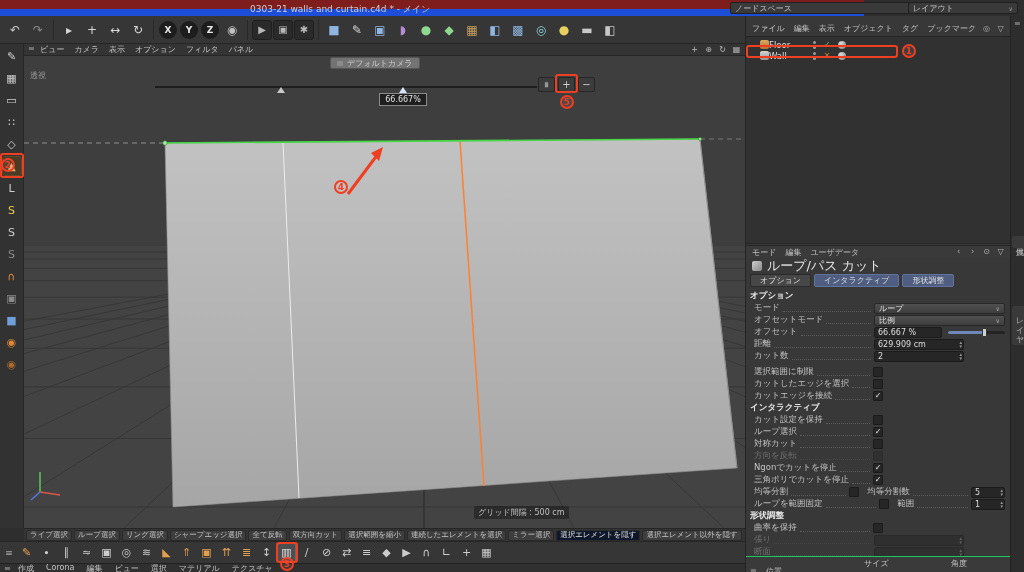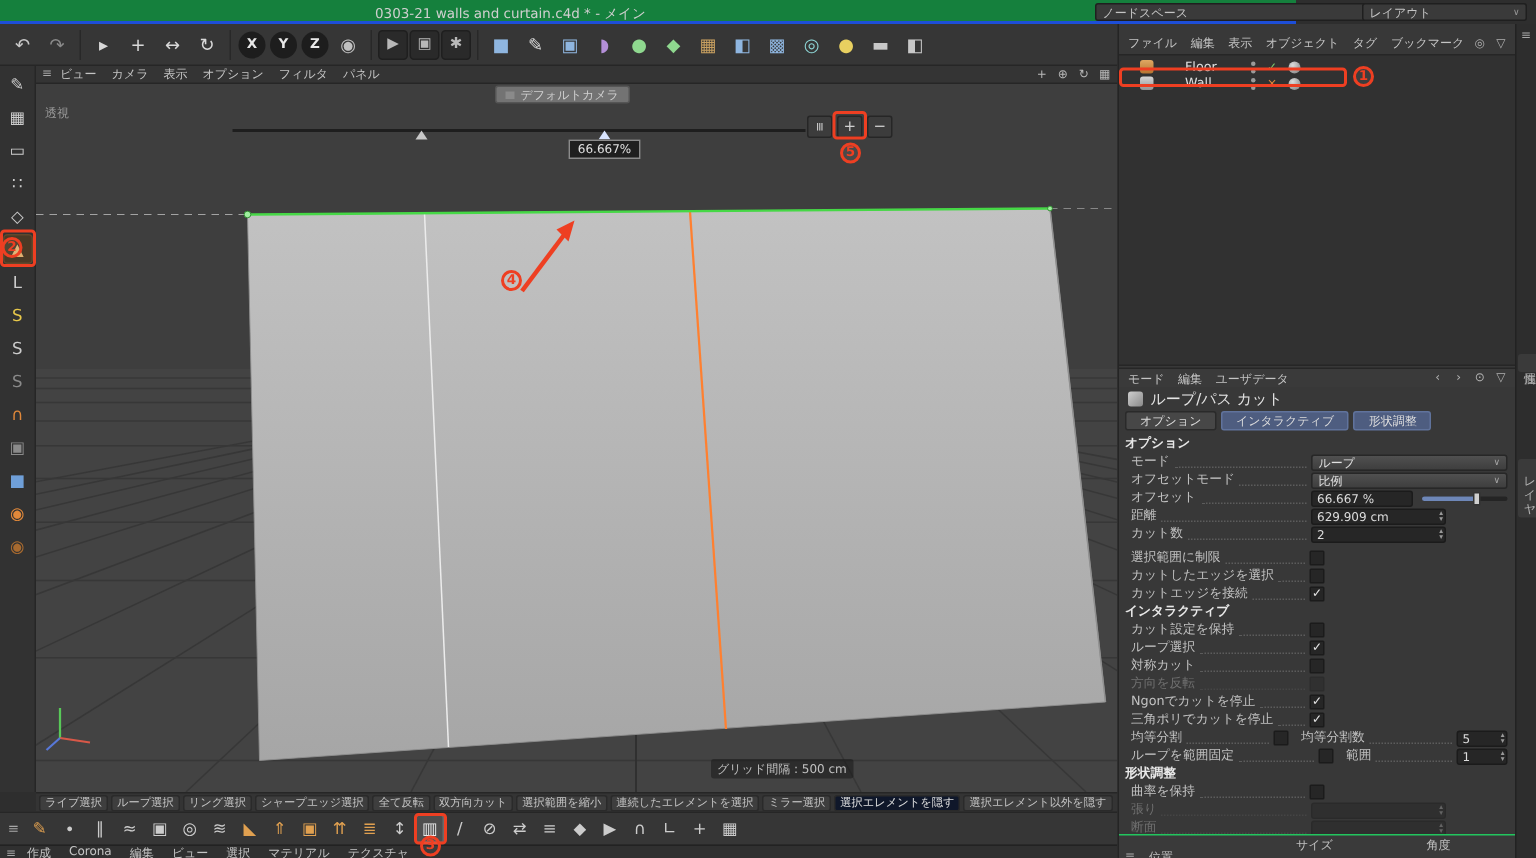--- a/index.html
+++ b/index.html
@@ -6,7 +6,7 @@
   html,body{width:1024px;height:572px;overflow:hidden}
   body{position:relative;background:#2e2e2e;font-family:"DejaVu Sans","Liberation Sans",sans-serif;font-size:9px;color:#c8c8c8}
   
-  .titlebar{position:absolute;left:0;top:0;width:864px;height:16px;background:#15803d;border-bottom:2px solid #1d4ed8}
+  .titlebar{position:absolute;left:0;top:0;width:864px;height:16px;background:#7f1d1d;border-bottom:7px solid #1d4ed8}
   .wtitle{position:absolute;left:250px;top:3px;color:#cfcfcf;font-size:9px}
   .titledd{position:absolute;height:12px;top:2px;background:#3a3a3a;border:1px solid #1f1f1f;border-radius:2px;display:flex;align-items:center;justify-content:space-between;padding:0 4px;font-size:8px;color:#c4c4c4}
   .titledd .chev{font-size:6px;color:#9a9a9a}

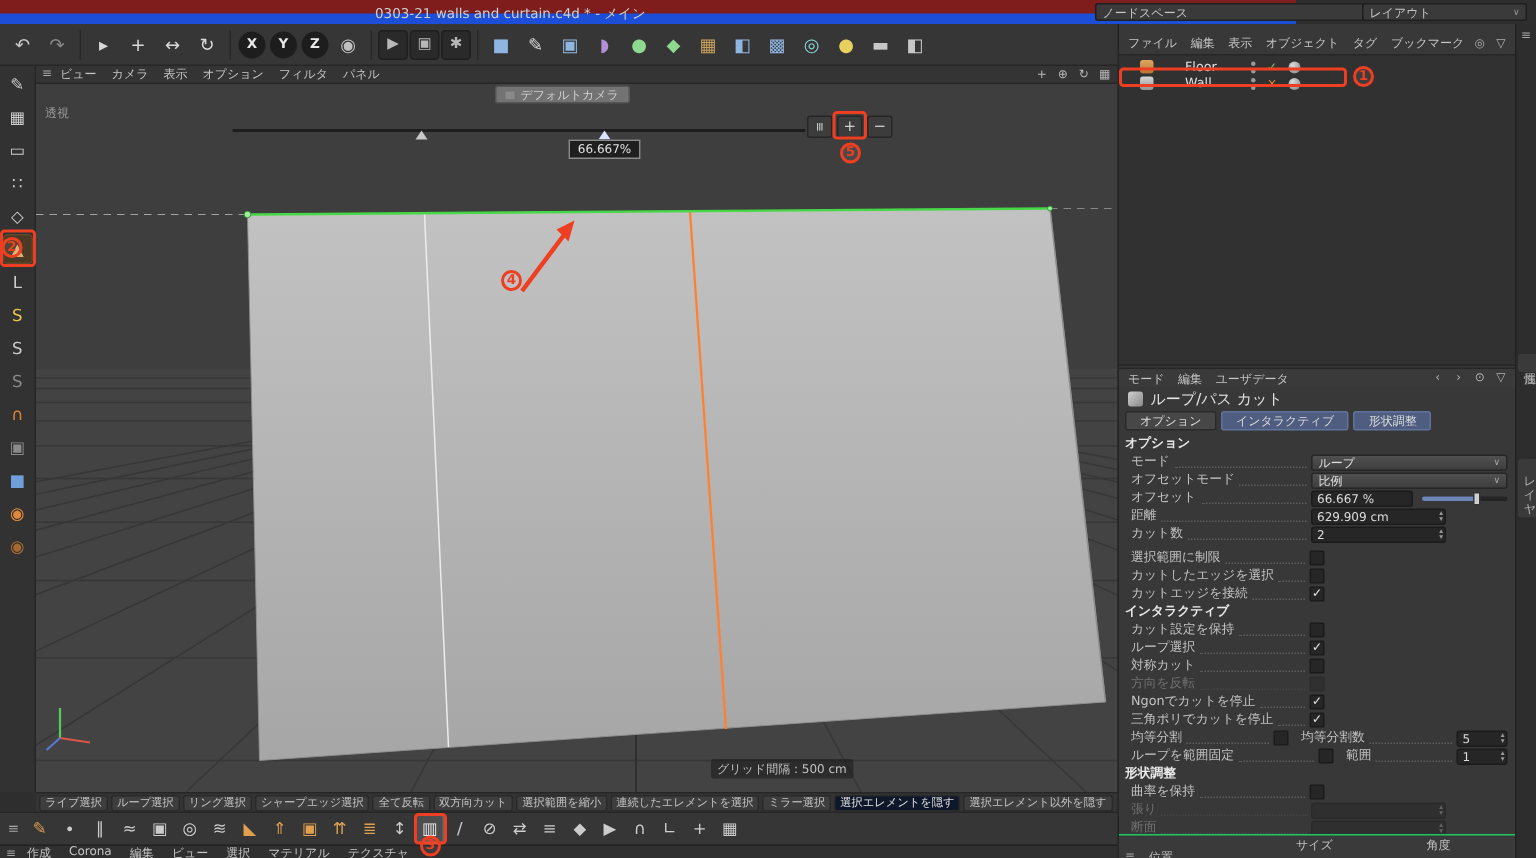--- a/index.html
+++ b/index.html
@@ -57,7 +57,7 @@
   .om-ico{width:9px;height:9px;border-radius:2px;flex:none}
   .om-ico.floor{background:linear-gradient(#e0a862,#b57431)}
   .om-ico.wall{background:linear-gradient(#d6d6d6,#939393)}
-  .om-label{margin-left:21px;width:38px;color:#e0e0e0;font-size:8.5px}
+  .om-label{margin-left:0;width:38px;color:#e0e0e0;font-size:8.5px}
   .om-dots{display:flex;flex-direction:column;margin-left:6px}
   .om-dots i{width:3px;height:3px;border-radius:50%;background:#9a9a9a;margin:1px 0}
   .om-tag{width:10px;text-align:center;font-size:8px;margin-left:6px}

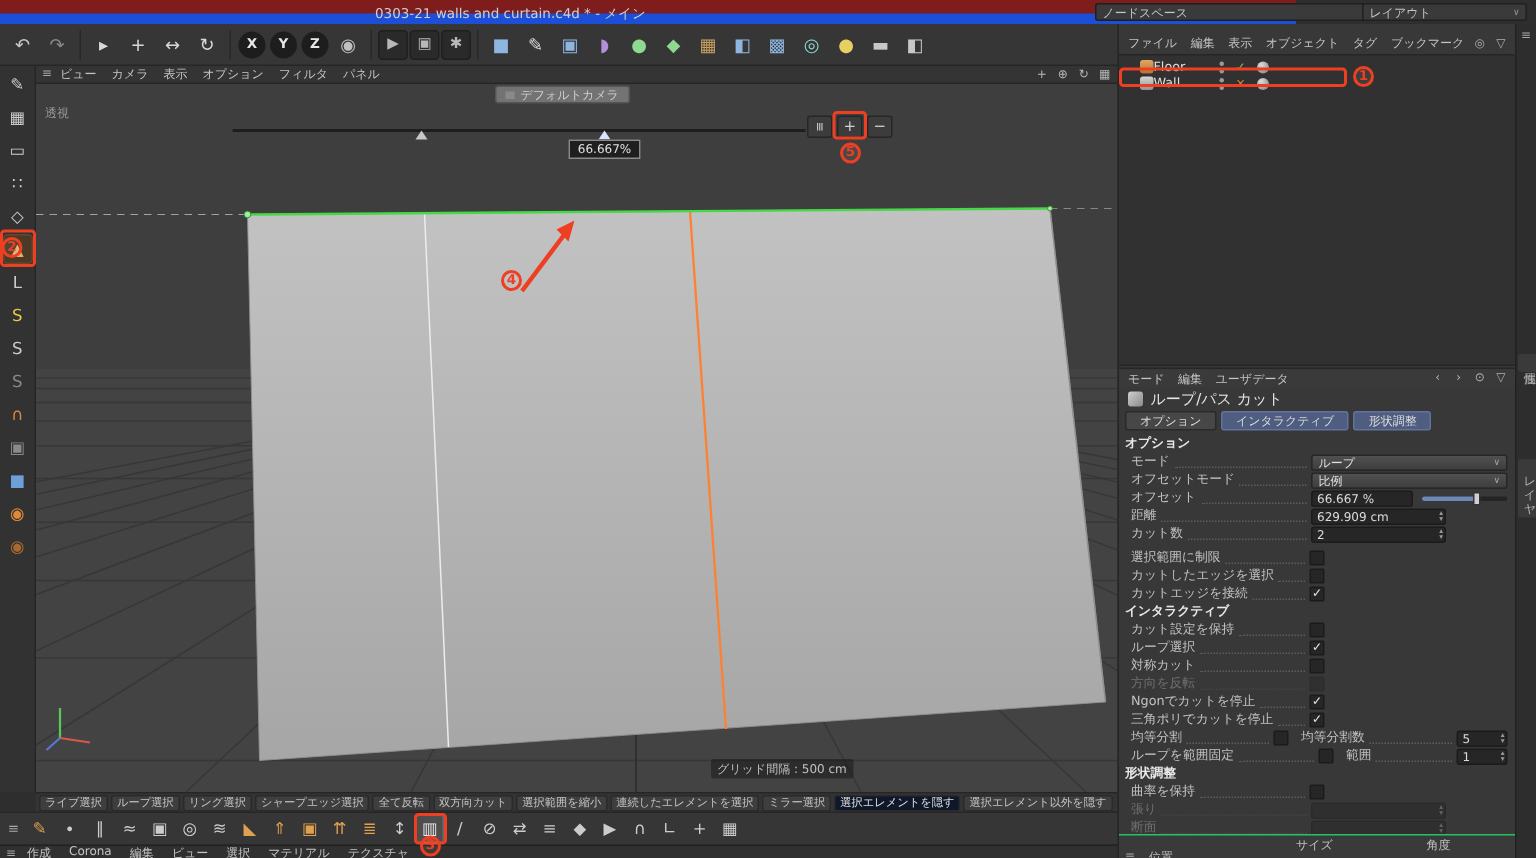--- a/index.html
+++ b/index.html
@@ -66,7 +66,7 @@
   .om-tag.ball{width:8px;height:8px;border-radius:50%;background:radial-gradient(circle at 35% 30%,#dcdcdc,#7a7a7a)}
   .am-menu{position:absolute;left:0;top:229px;width:265px;height:13px;border-top:1px solid #262626;display:flex;align-items:center;gap:9px;padding-left:6px;font-size:8px;color:#c4c4c4;background:#3a3a3a}
   .am-hicons{position:absolute;right:4px;top:230px;display:flex;gap:3px}
-  .am-tool{position:absolute;left:0;top:243px;width:265px;height:13px;display:flex;align-items:center;gap:5px;padding-left:6px;color:#e4e4e4;font-size:10px}
+  .am-tool{position:absolute;left:0;top:243px;width:265px;height:13px;display:flex;align-items:center;gap:5px;padding-left:6px;color:#e4e4e4;font-size:13px}
   .toolico{width:10px;height:10px;border-radius:2px;background:linear-gradient(135deg,#cfcfcf,#8a8a8a);flex:none}
   .am-tabs{position:absolute;left:4px;top:258px;display:flex;gap:3px}
   .amtab{height:13px;padding:0 9px;display:flex;align-items:center;background:#474747;border:1px solid #2a2a2a;border-radius:2px;font-size:8px;color:#dcdcdc}

